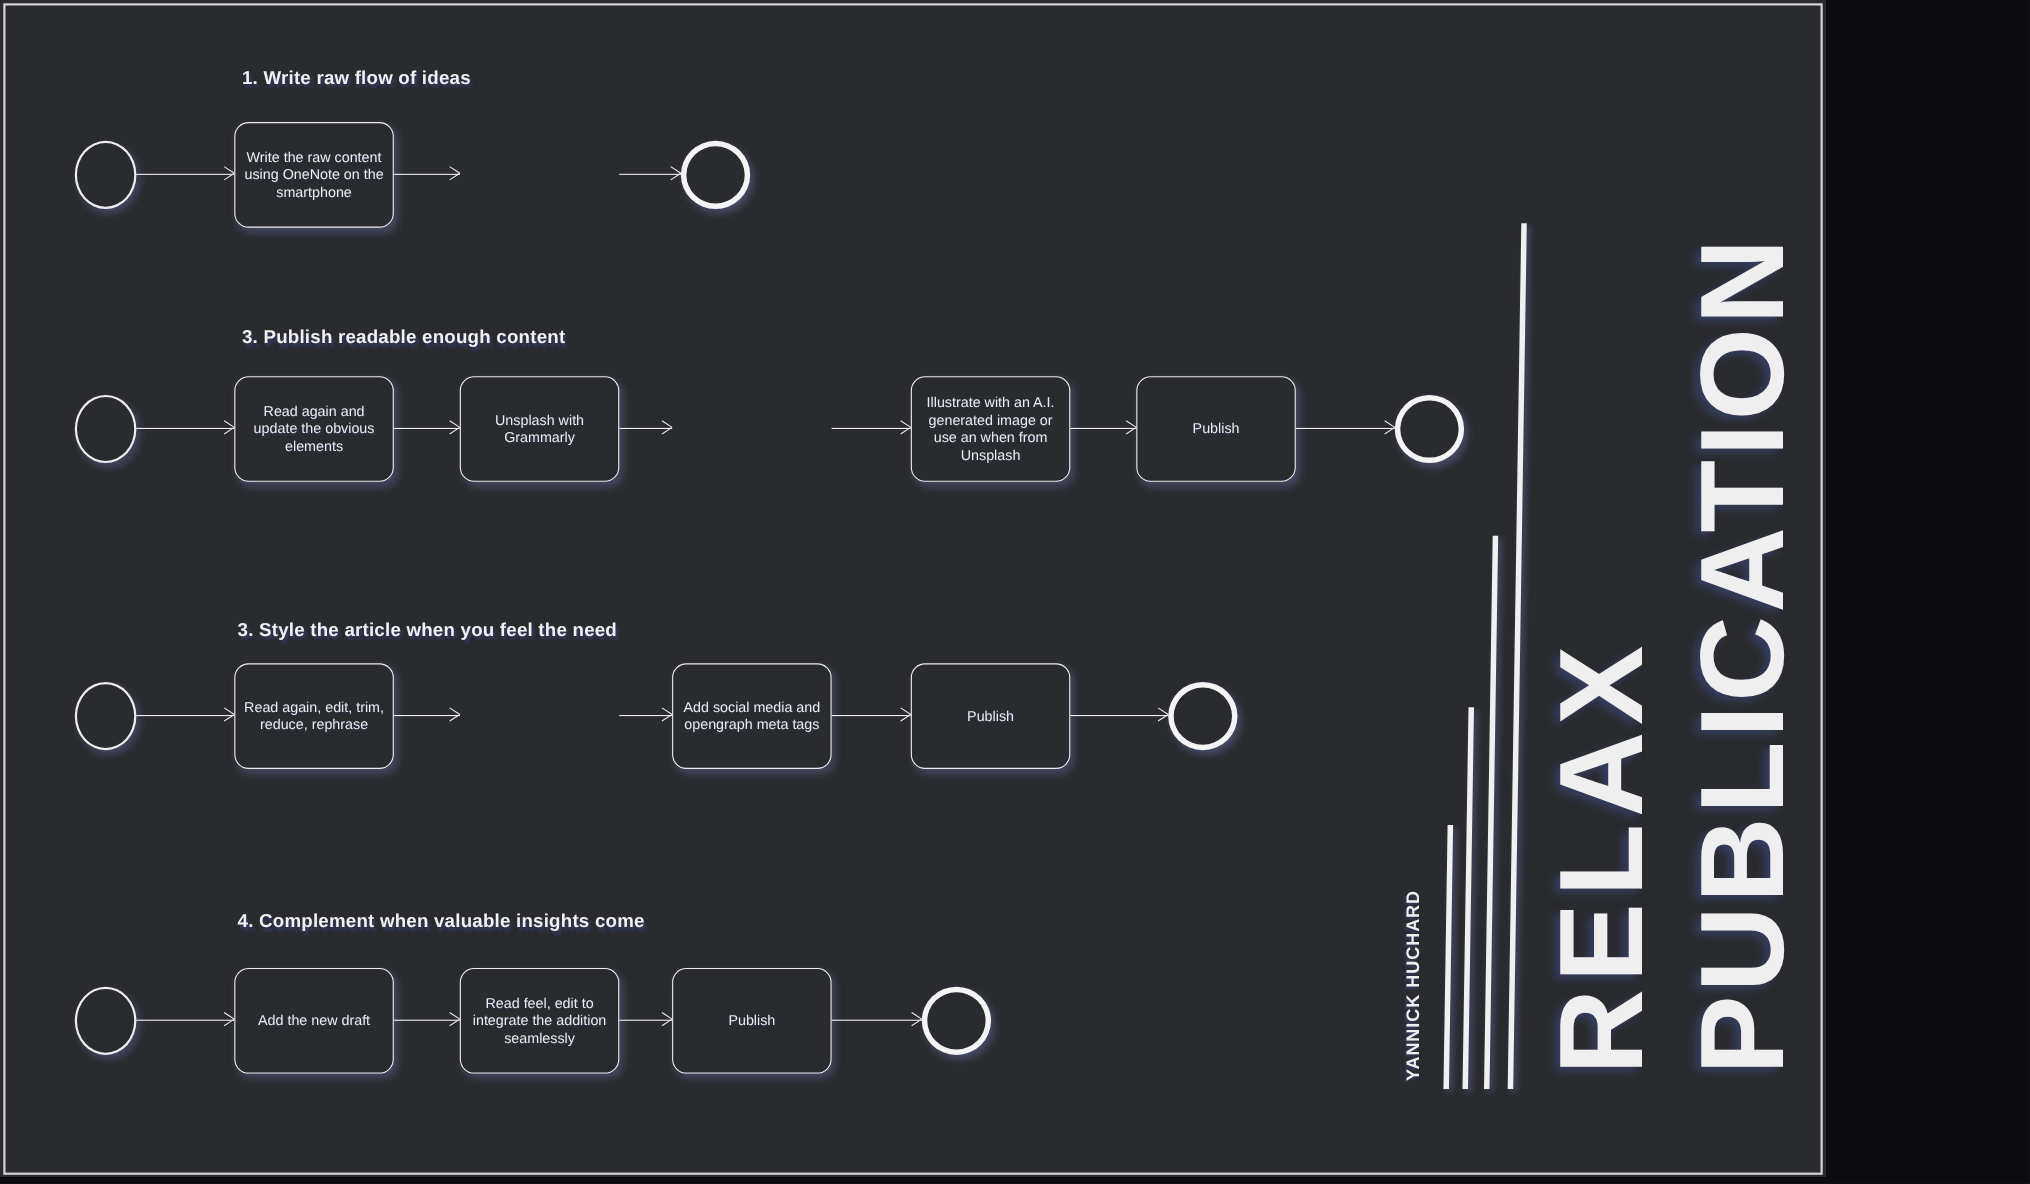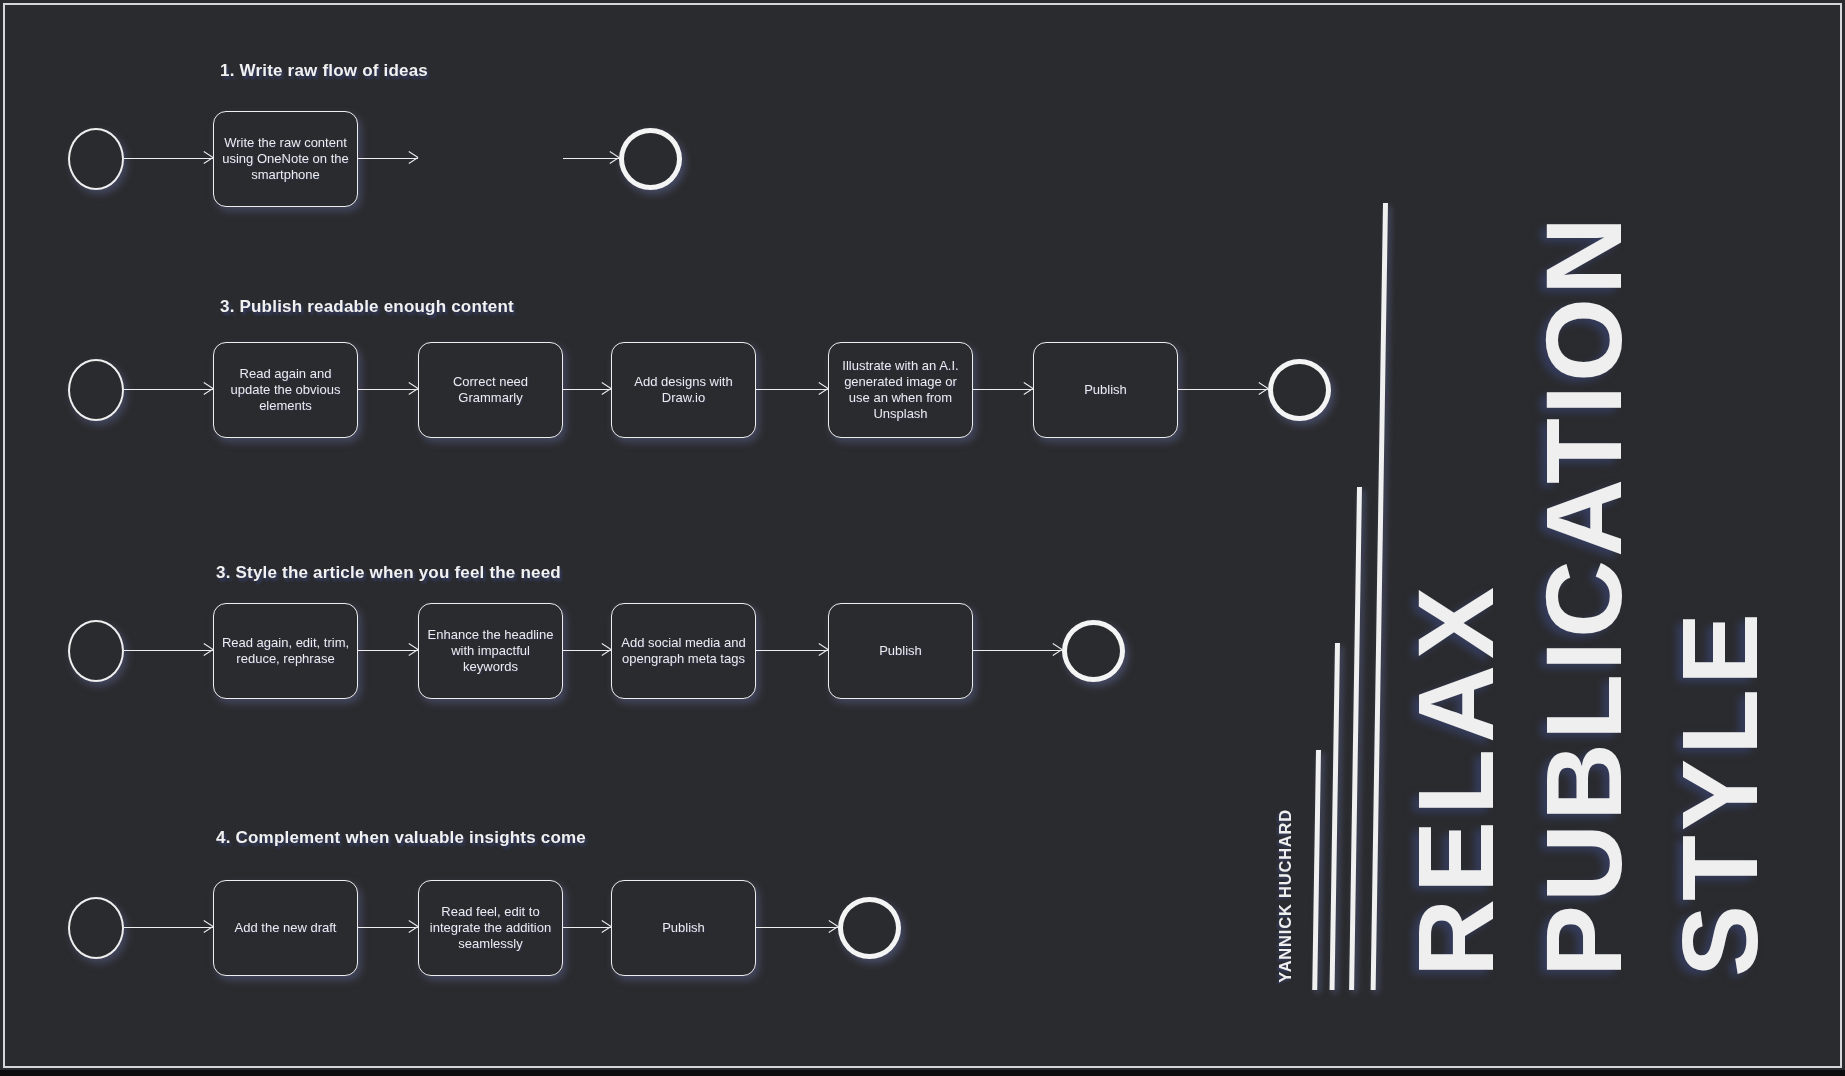--- a/index.html
+++ b/index.html
@@ -3,7 +3,7 @@
 <meta charset="utf-8">
 <style>
   html,body{margin:0;padding:0;background:#0c0c0e;}
-  #stage{position:relative;width:1845px;height:1076px;background:#2a2b2e;overflow:hidden;
+  #stage{position:relative;width:1660px;height:1076px;background:#2a2b2e;overflow:hidden;
          font-family:"Liberation Sans",sans-serif;}
   
   .inner-border{position:absolute;left:3px;top:3px;right:3px;bottom:8px;

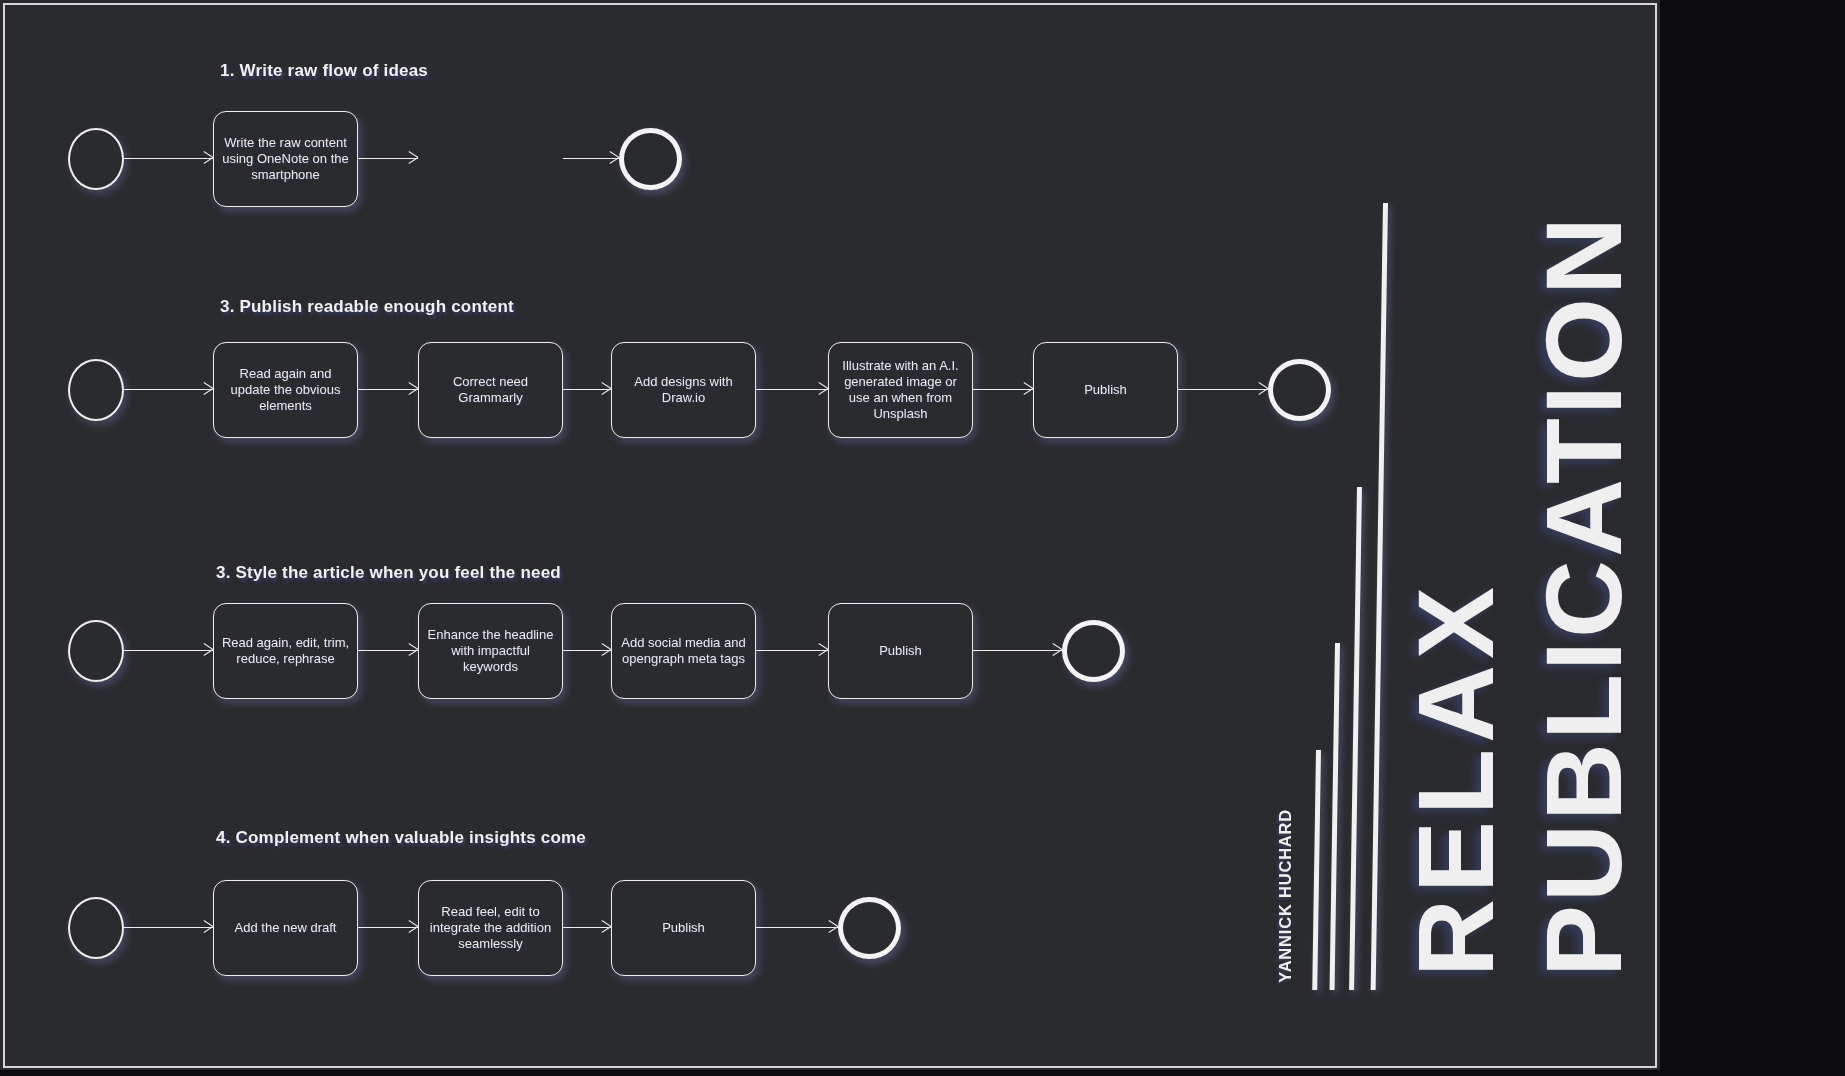--- a/index.html
+++ b/index.html
@@ -64,7 +64,7 @@
 update the obvious
 elements</div>
   <div class="arrow" style="left:358px;top:389px;width:60px"></div>
-  <div class="node" style="left:418px;top:342px">Correct need
+  <div class="node" style="left:418px;top:342px">Unsplash with
 Grammarly</div>
   <div class="arrow" style="left:563px;top:389px;width:48px"></div>
   <div class="node" style="left:611px;top:342px">Add designs with

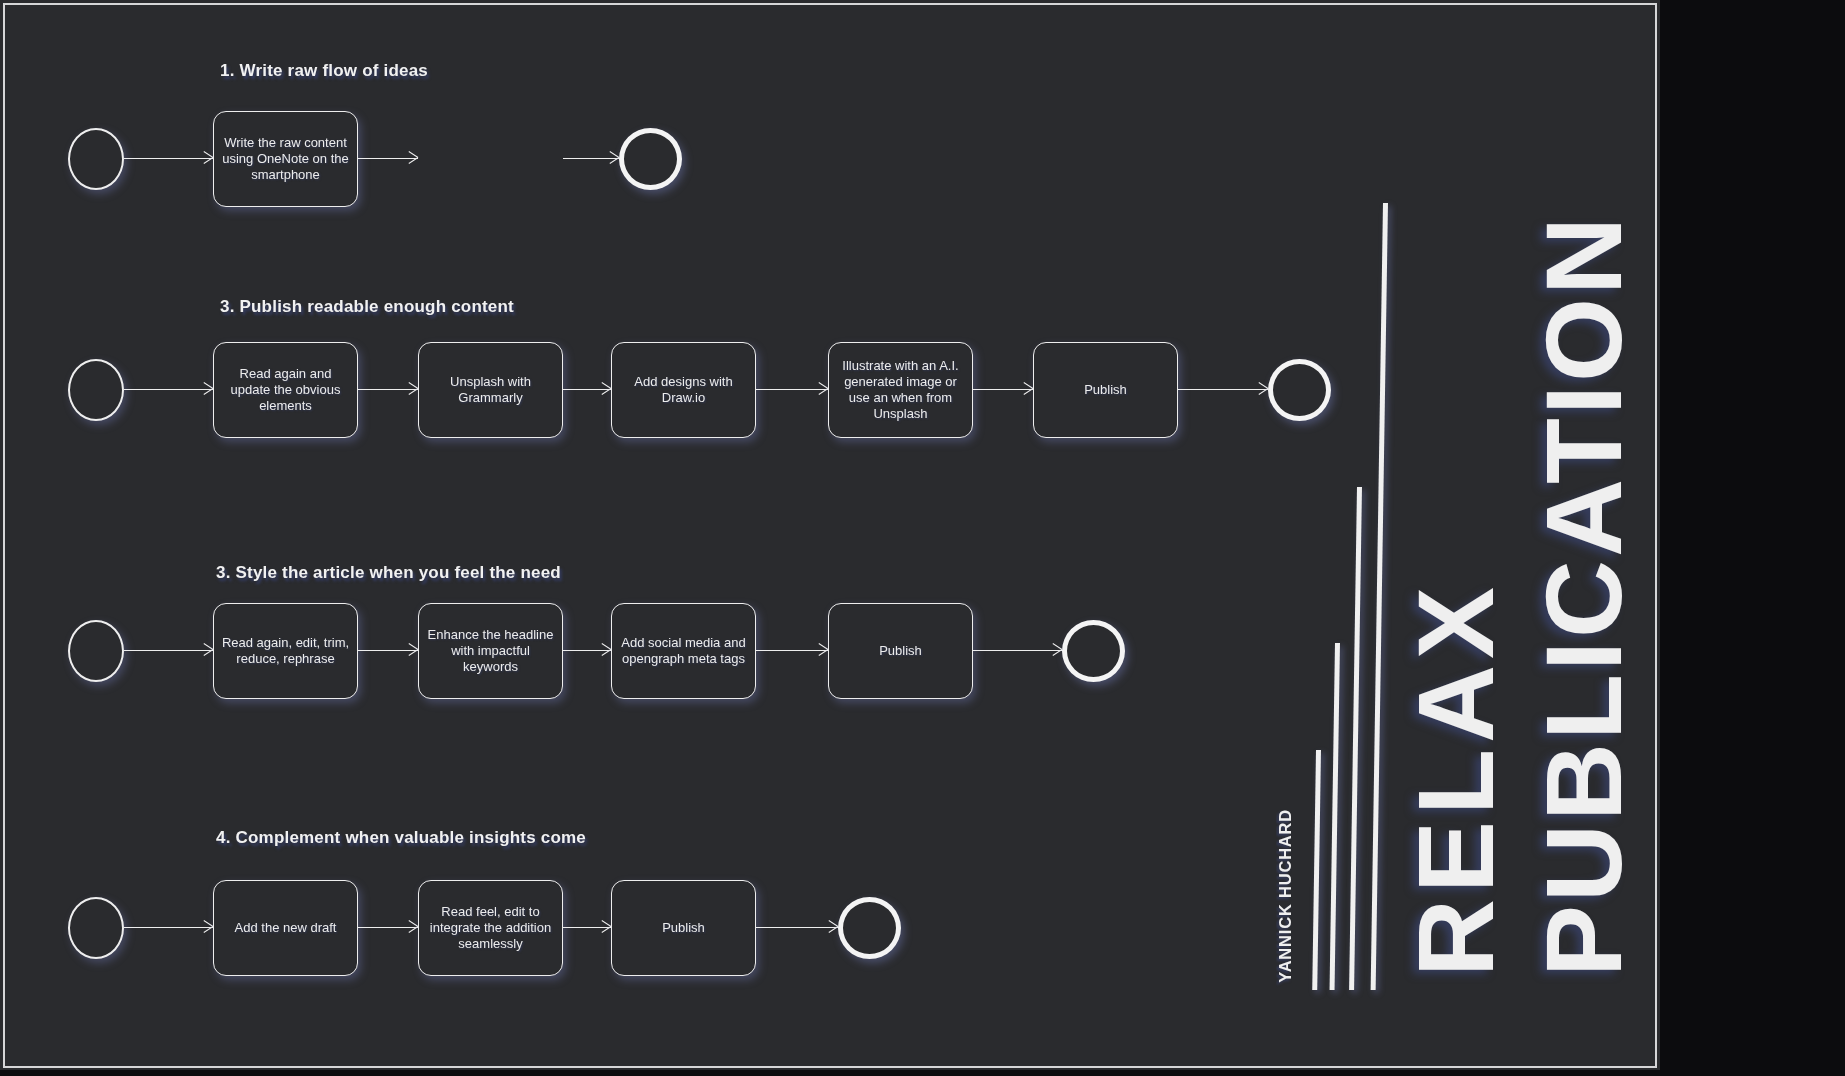--- a/index.html
+++ b/index.html
@@ -67,8 +67,6 @@
   <div class="node" style="left:418px;top:342px">Unsplash with
 Grammarly</div>
   <div class="arrow" style="left:563px;top:389px;width:48px"></div>
-  <div class="node" style="left:611px;top:342px">Add designs with
-Draw.io</div>
   <div class="arrow" style="left:756px;top:389px;width:72px"></div>
   <div class="node" style="left:828px;top:342px">Illustrate with an A.I.
 generated image or

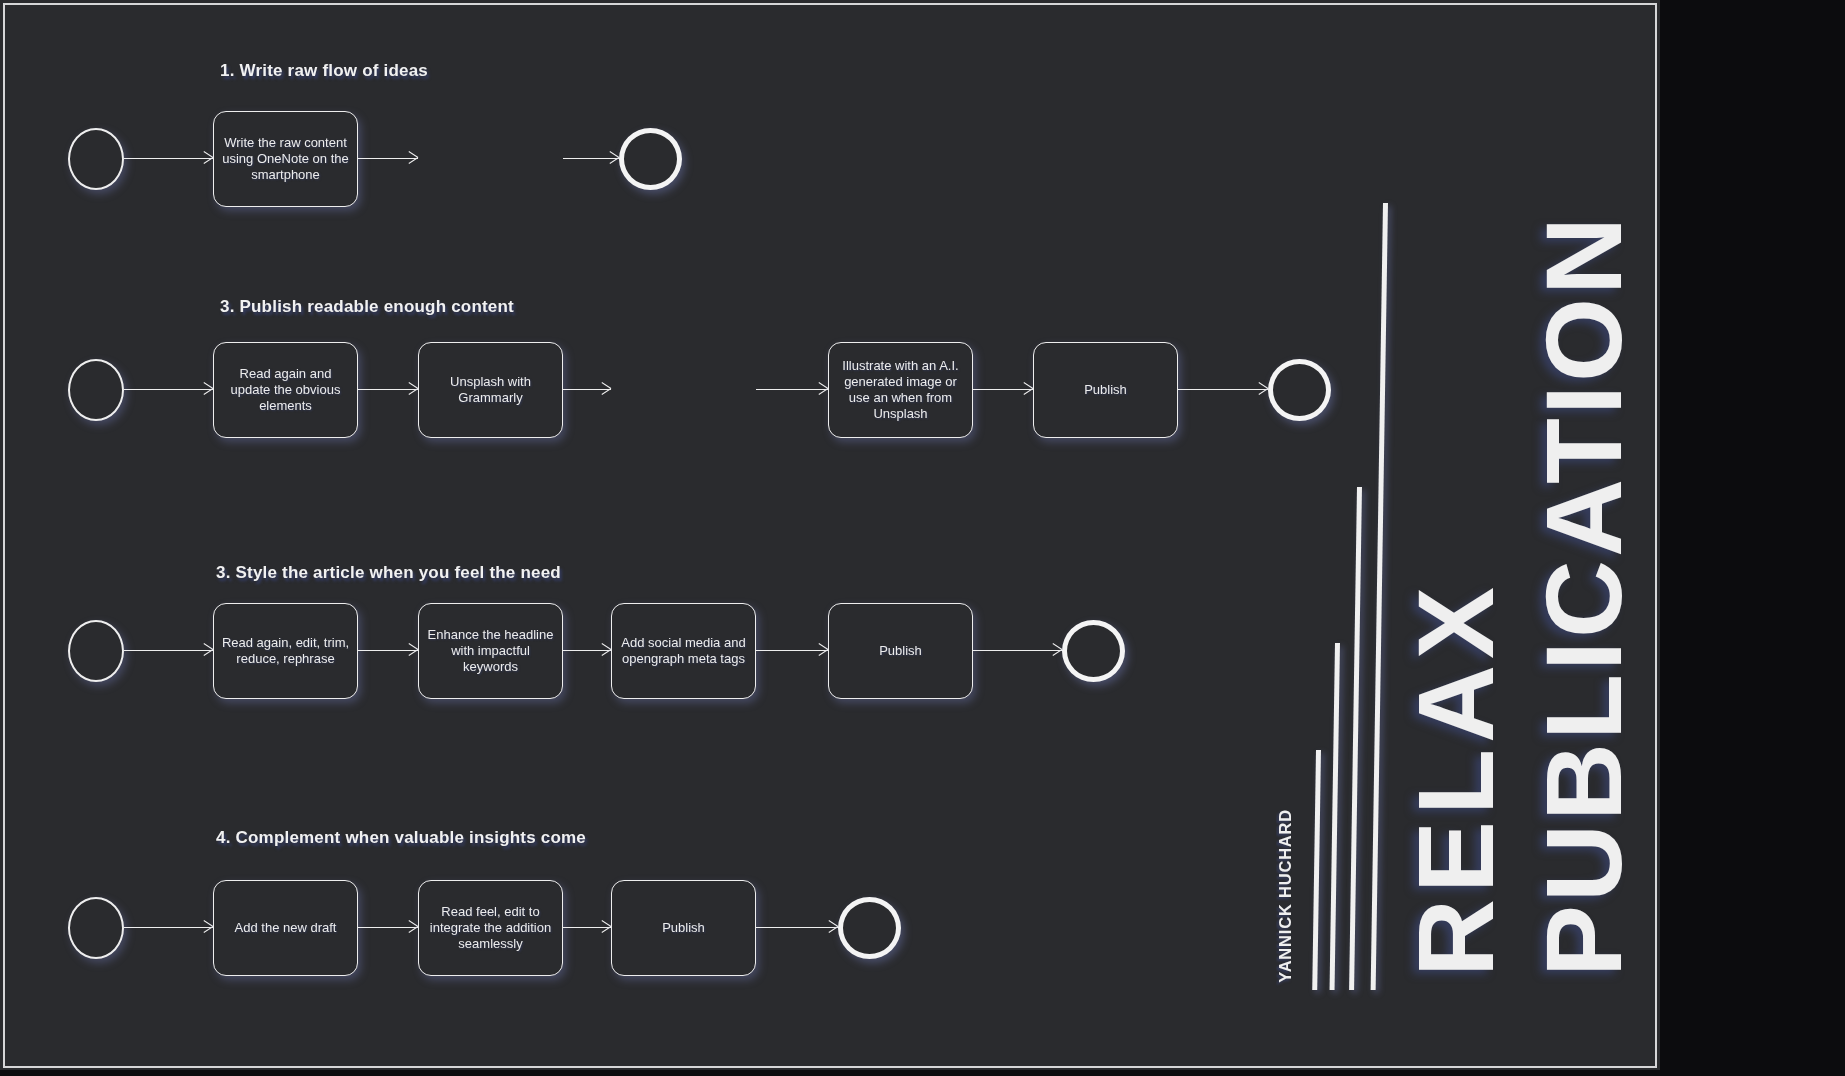--- a/index.html
+++ b/index.html
@@ -83,9 +83,6 @@
   <div class="node" style="left:213px;top:603px">Read again, edit, trim,
 reduce, rephrase</div>
   <div class="arrow" style="left:358px;top:650px;width:60px"></div>
-  <div class="node" style="left:418px;top:603px">Enhance the headline
-with impactful
-keywords</div>
   <div class="arrow" style="left:563px;top:650px;width:48px"></div>
   <div class="node" style="left:611px;top:603px">Add social media and
 opengraph meta tags</div>

